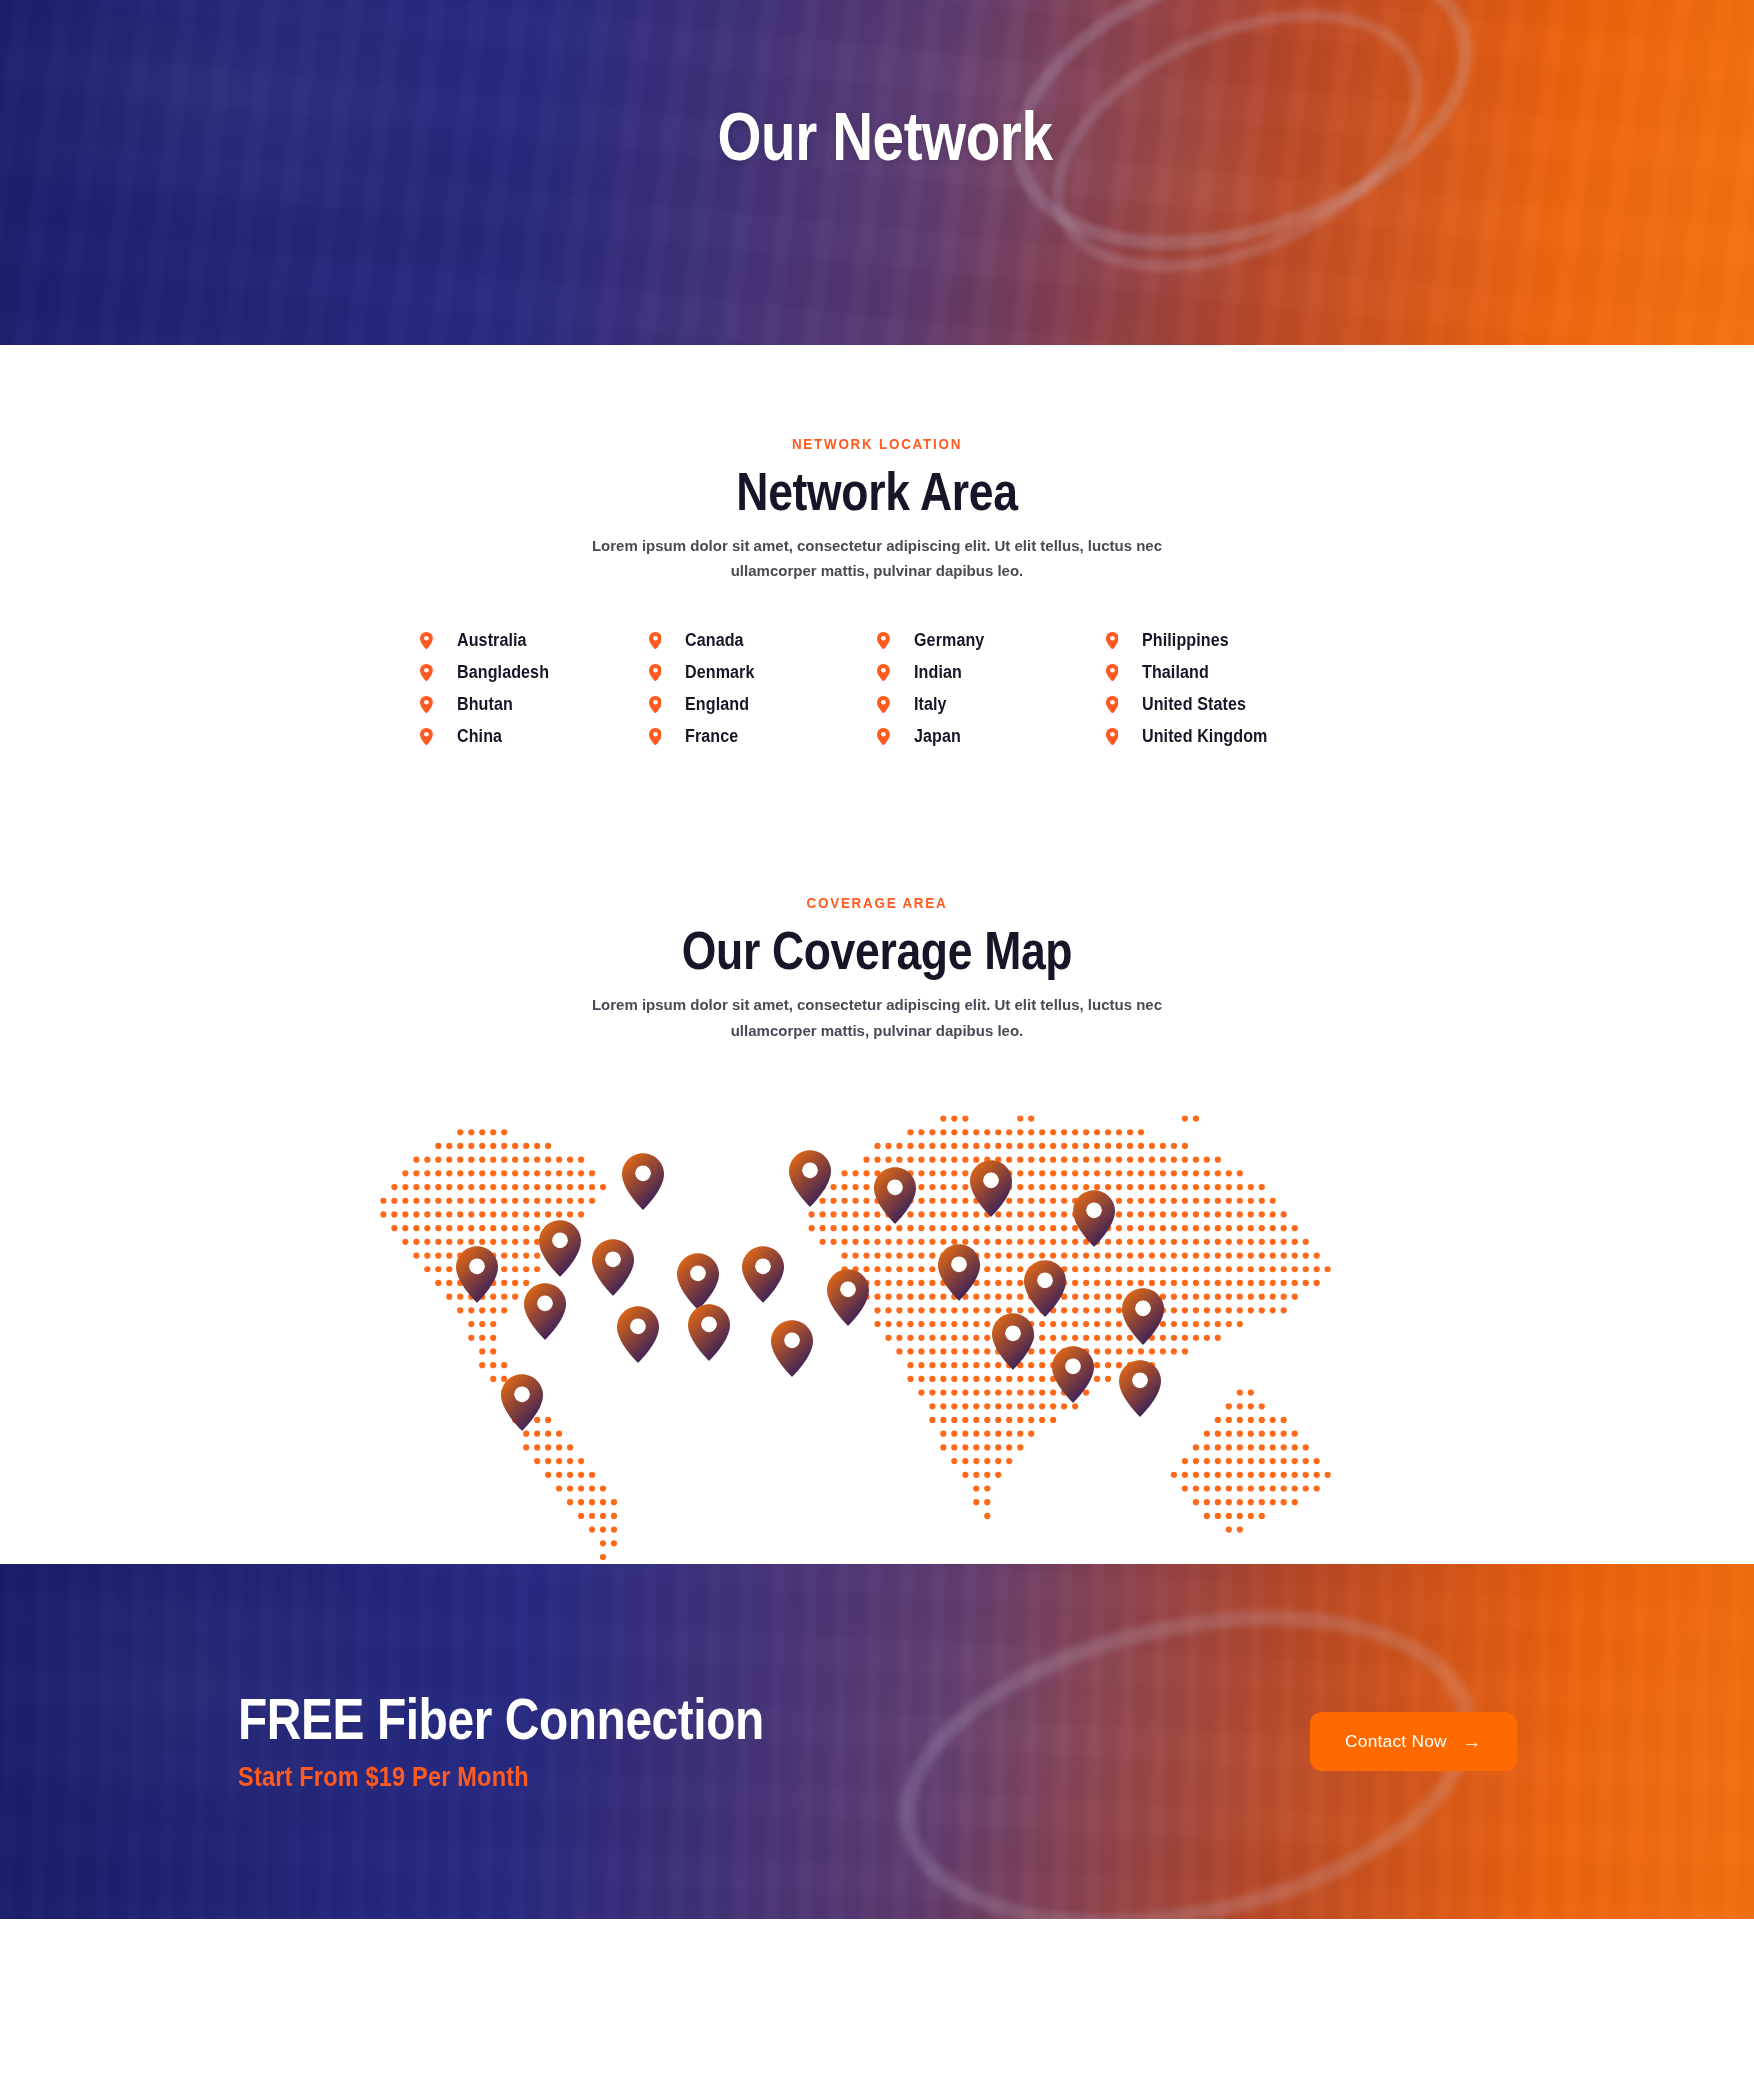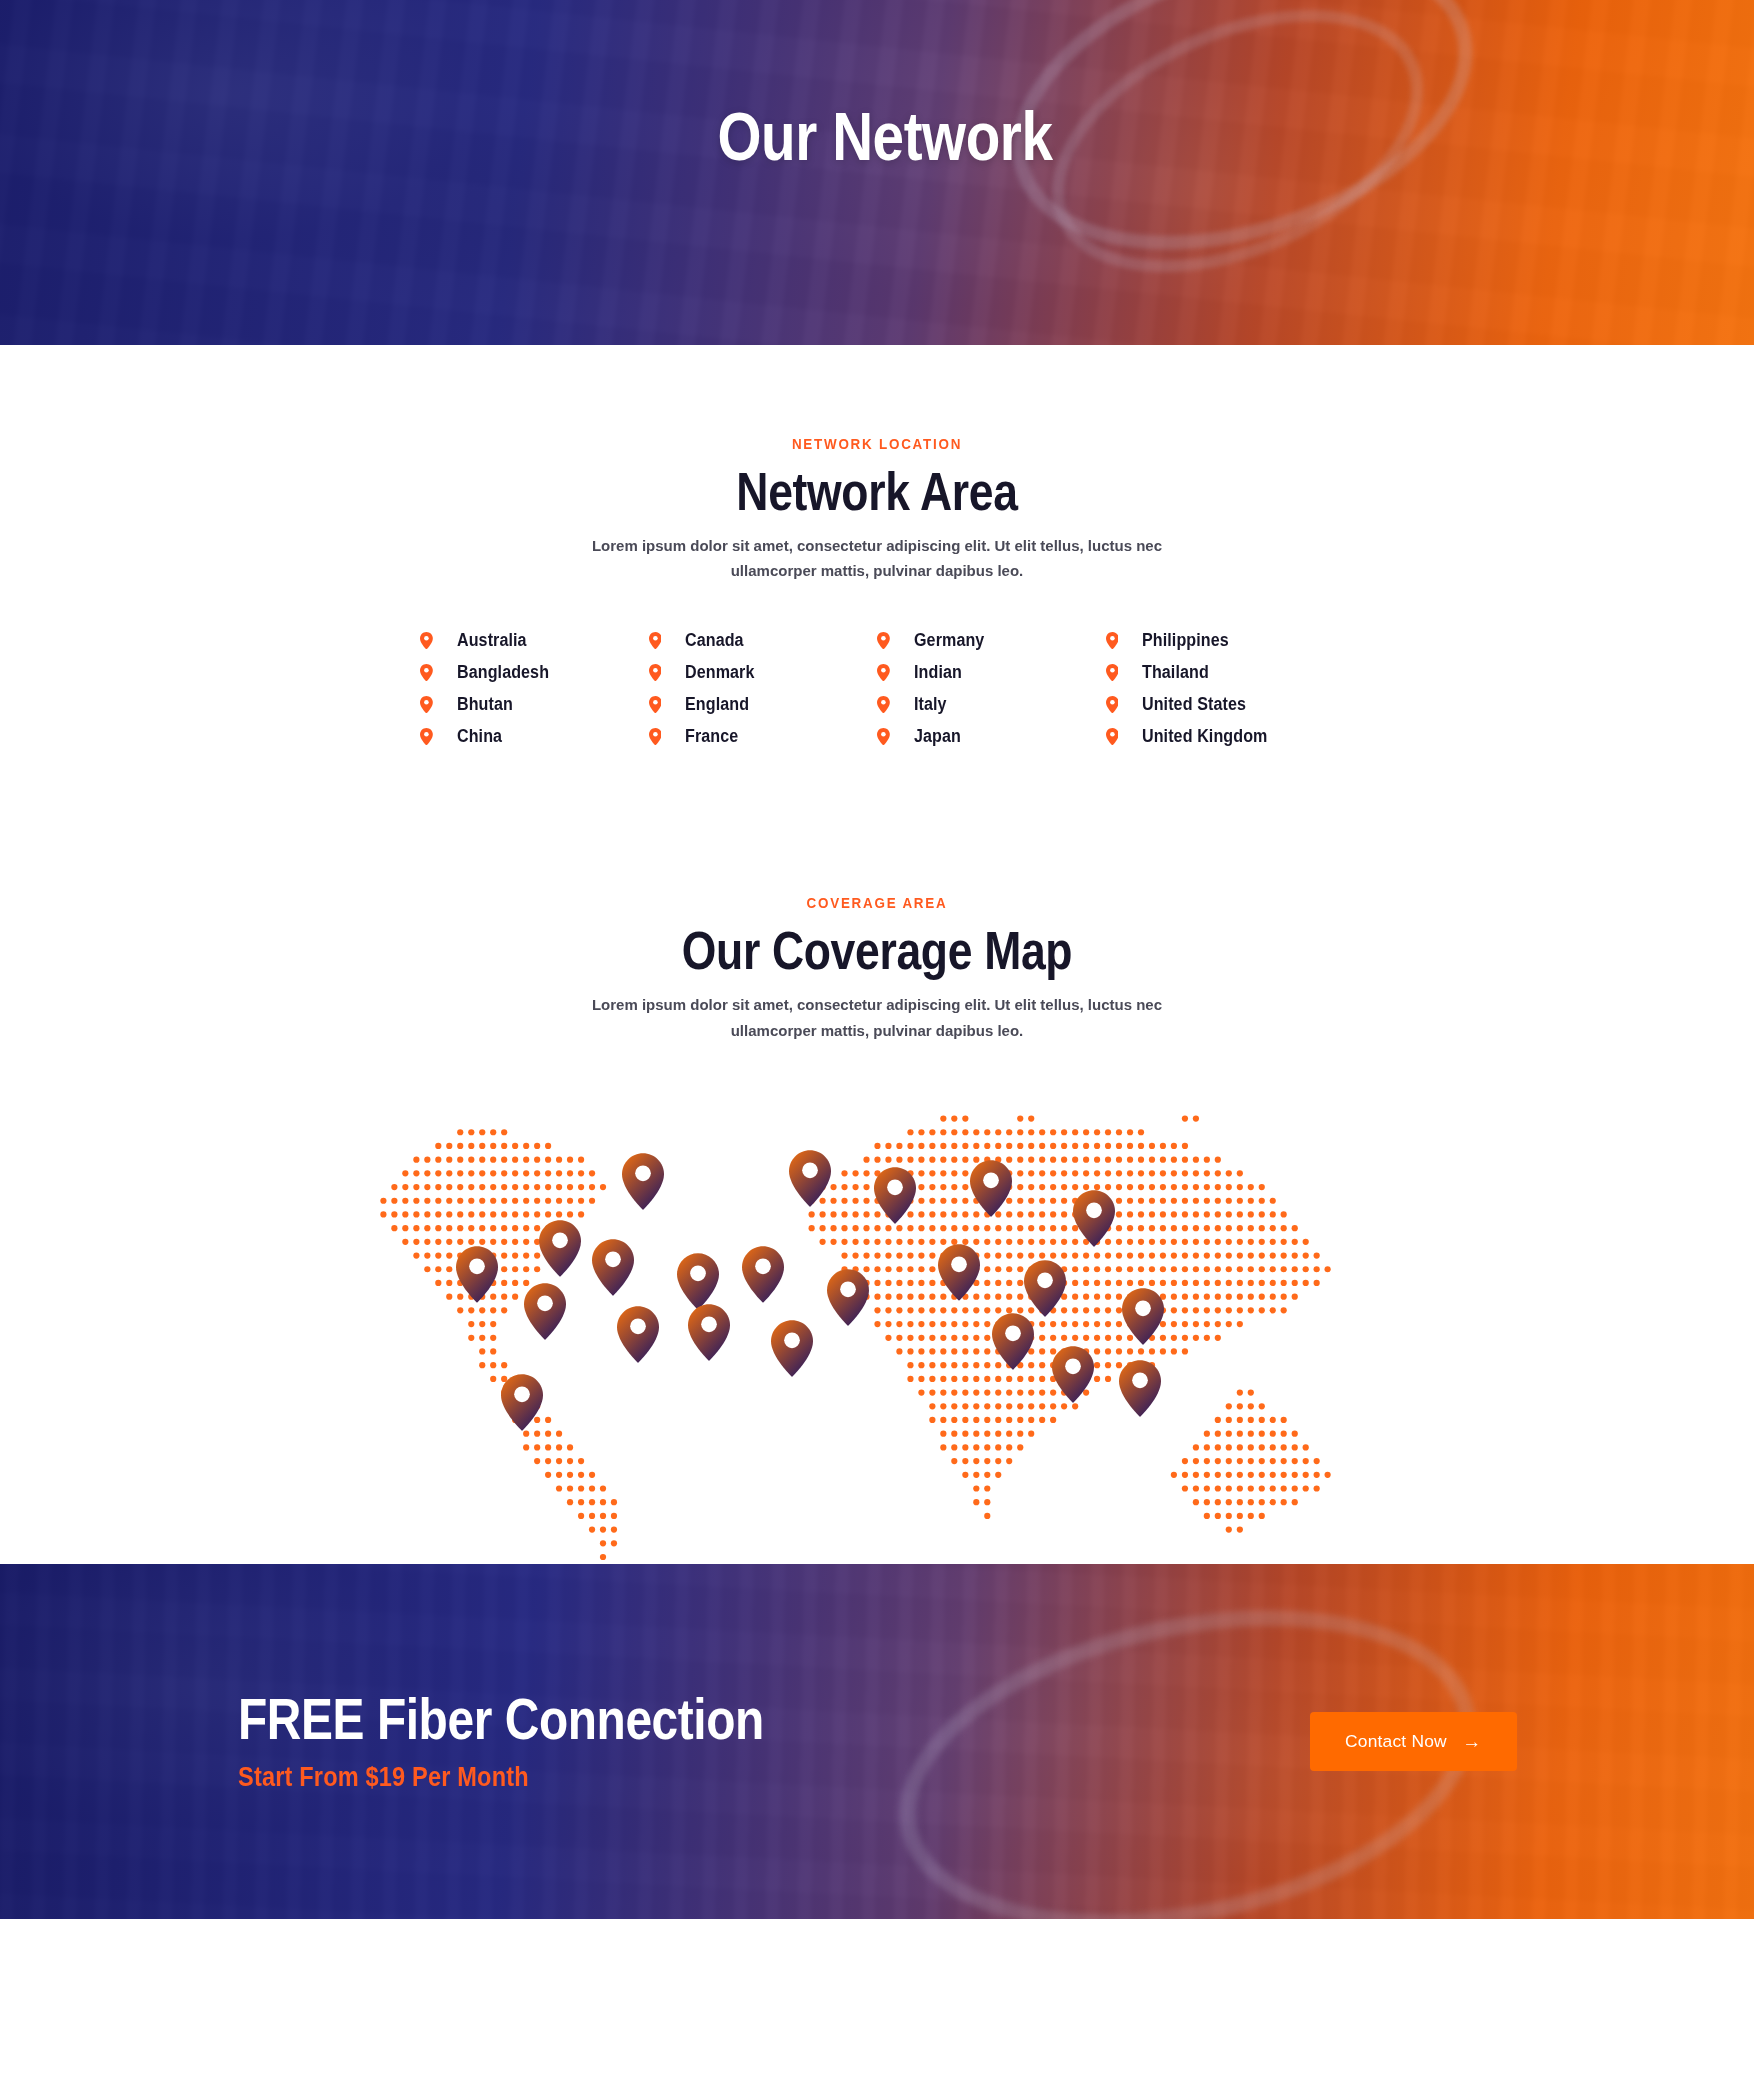--- a/index.html
+++ b/index.html
@@ -235,7 +235,7 @@
     background: #ff6a00;
     color: #ffffff;
     border: none;
-    border-radius: 4px;
+    border-radius: 12px;
     padding: 19px 35px;
     font-family: "Liberation Sans", sans-serif;
     font-size: 17.4px;

